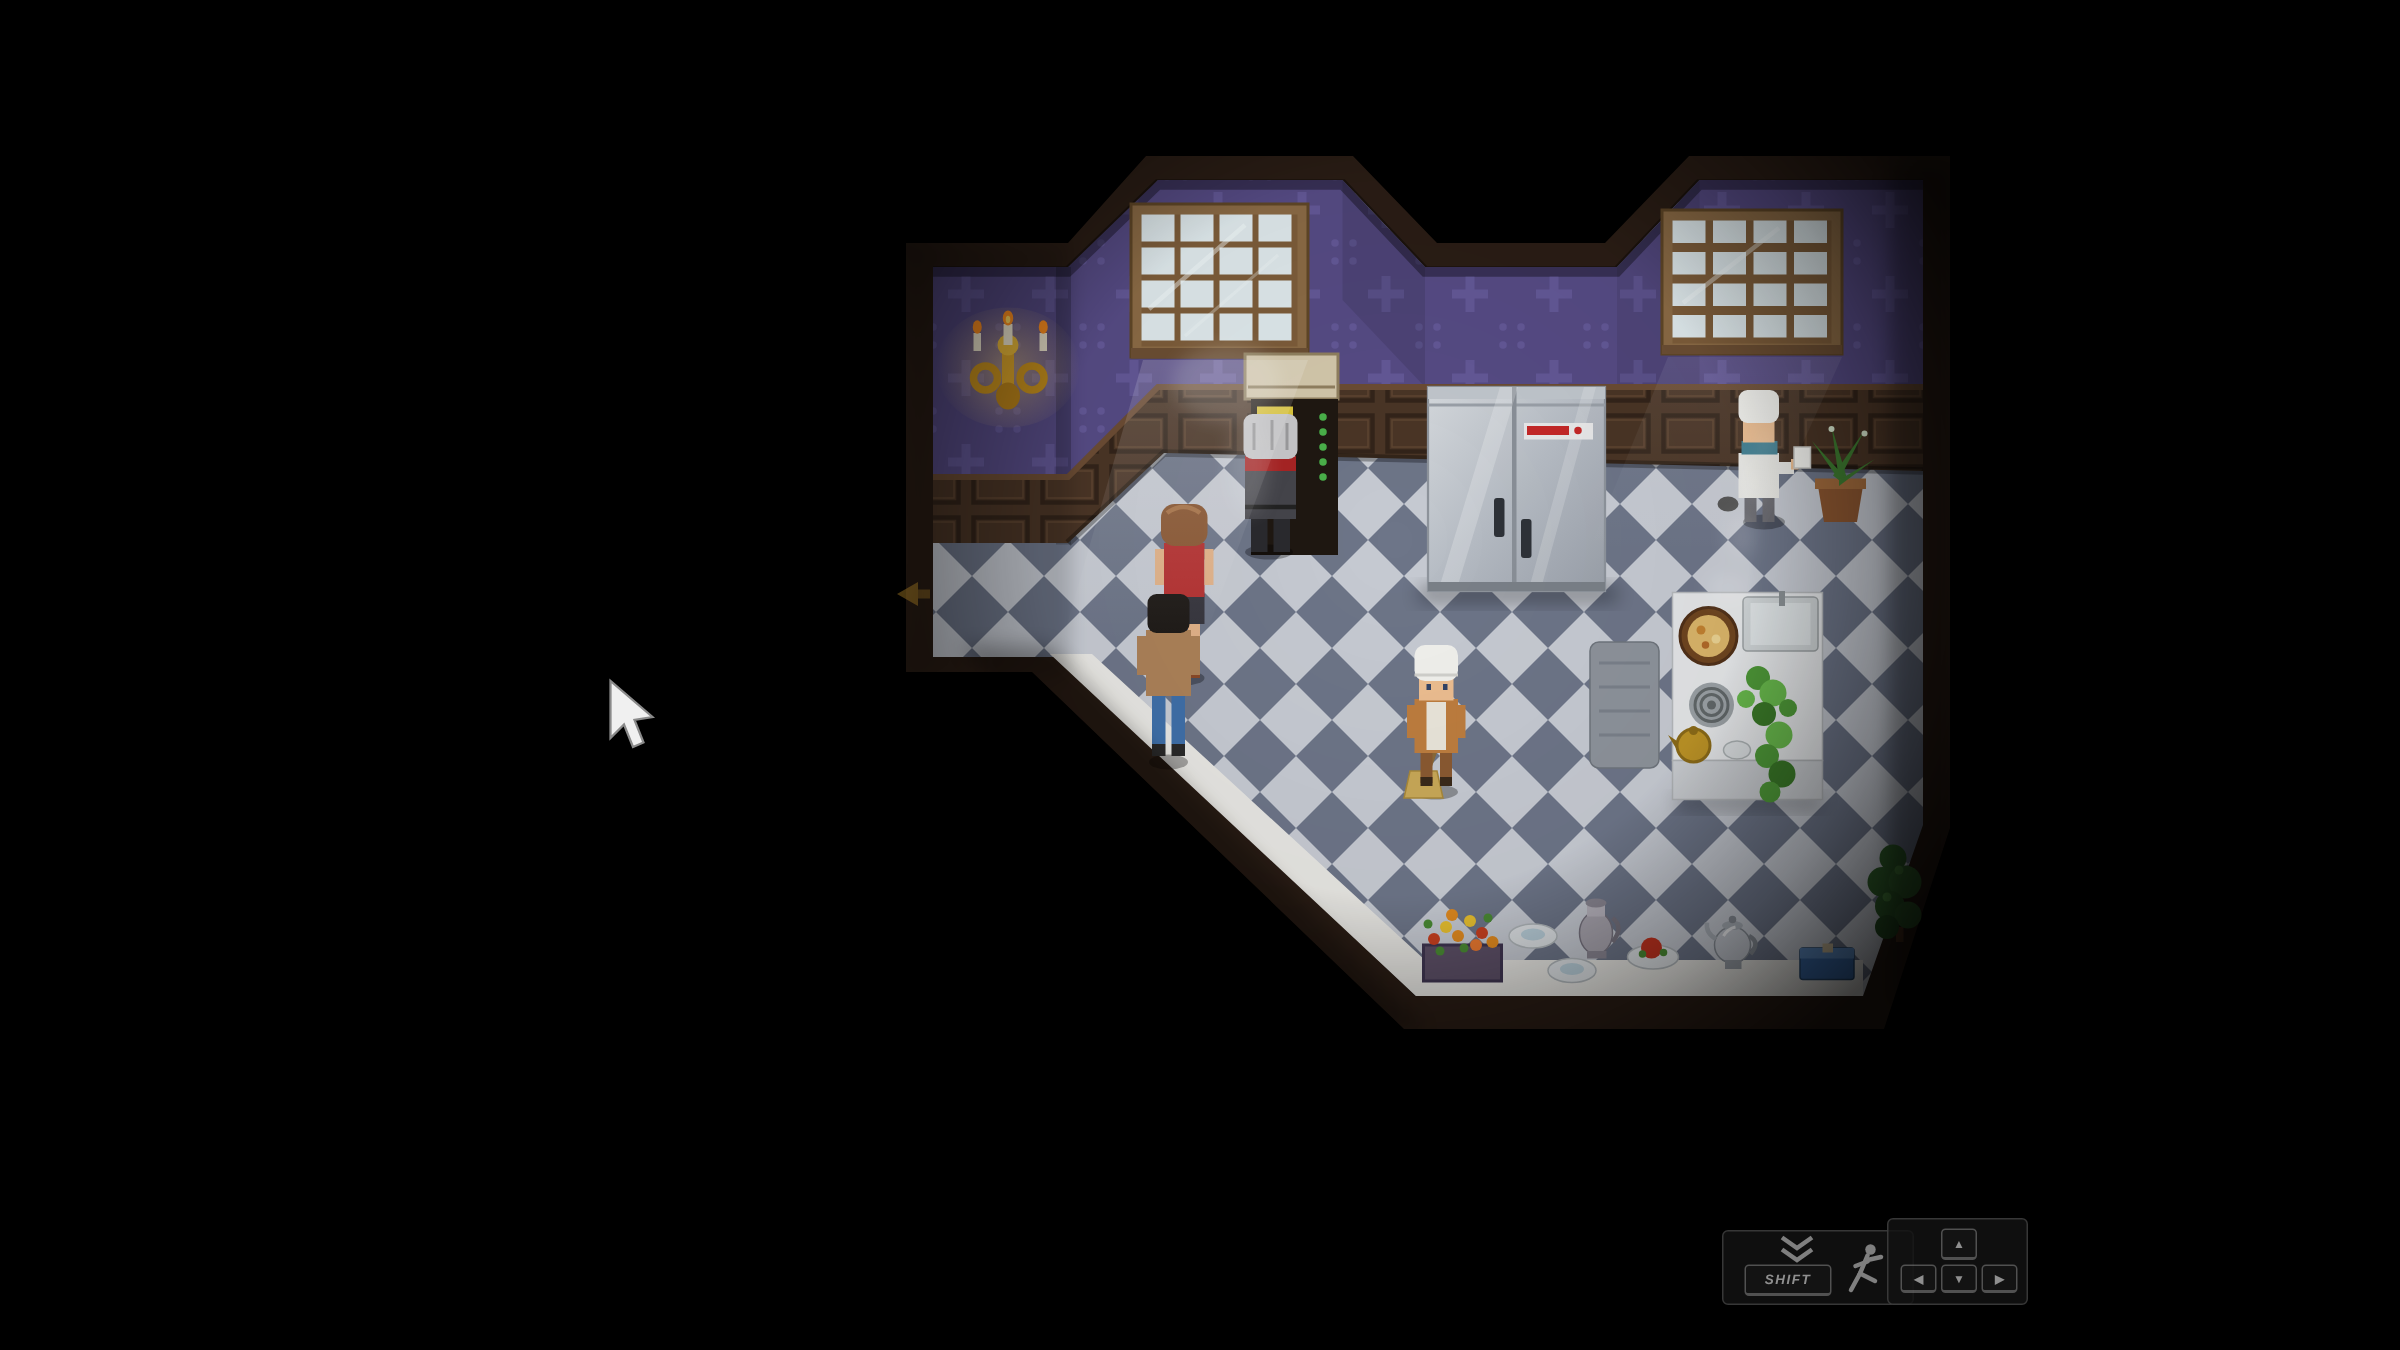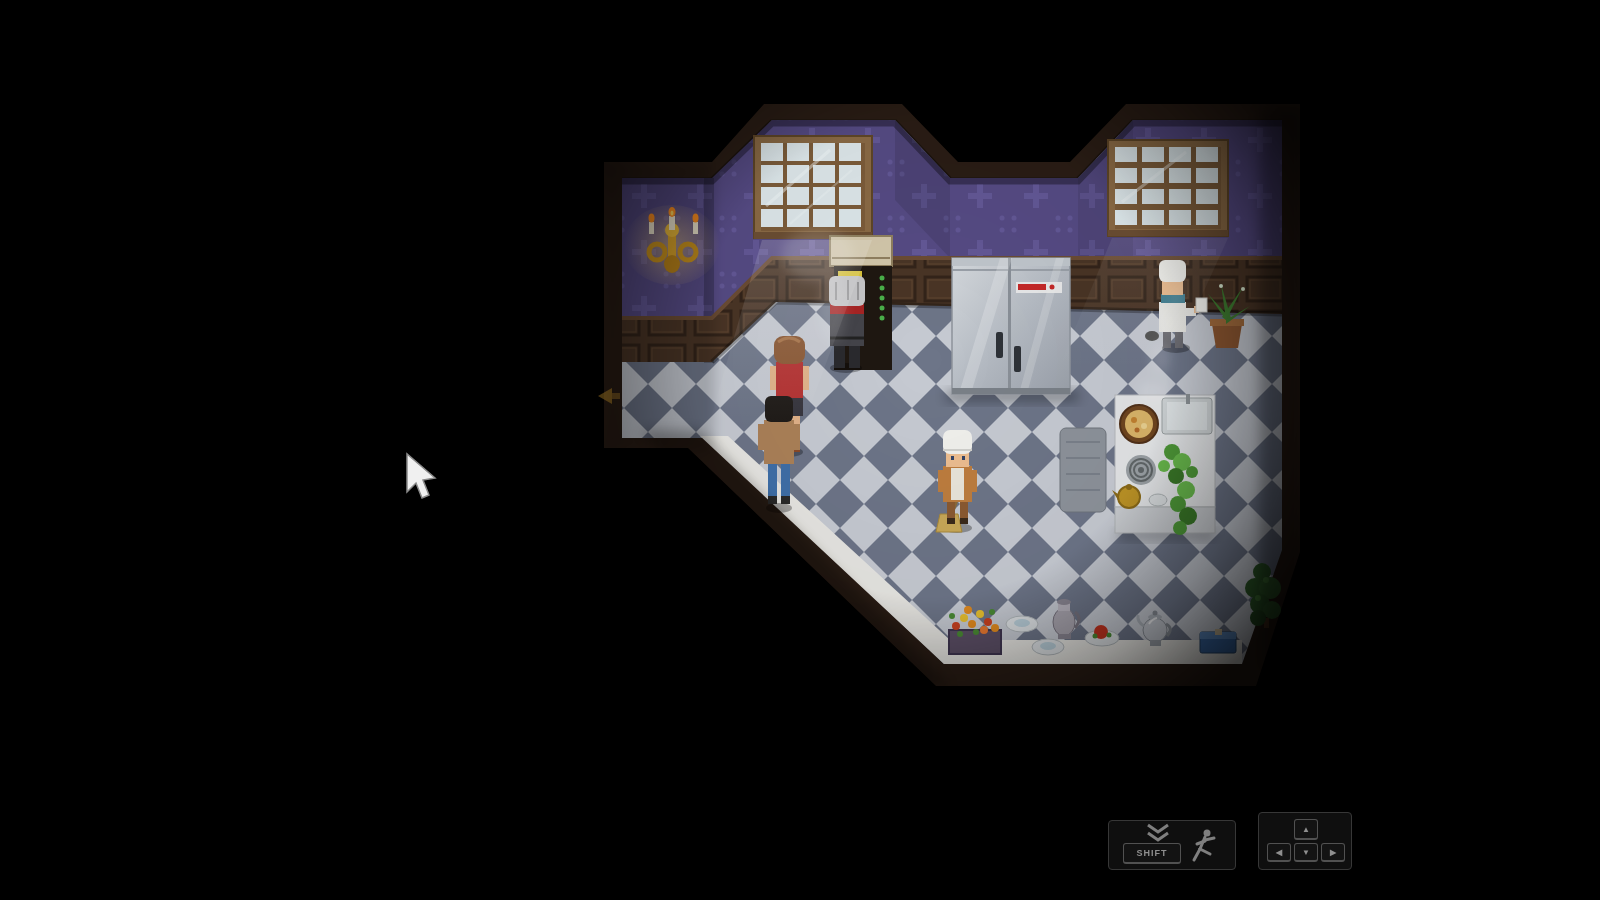--- a/index.html
+++ b/index.html
@@ -28,7 +28,7 @@
   
   .hud-panel{position:absolute;background:rgba(18,18,18,.92);border:1px solid #3c3c3c;
              border-radius:4px;opacity:.92;}
-  .hud-dash{left:1108px;top:820px;width:126px;height:48px;}
+  .hud-dash{left:1148px;top:820px;width:126px;height:48px;font-style:italic;}
   .hud-move{left:1258px;top:812px;width:92px;height:56px;}
   .keycap{position:absolute;display:flex;align-items:center;justify-content:center;
           background:#151515;border:1px solid #585858;border-bottom-width:2px;border-radius:3px;

